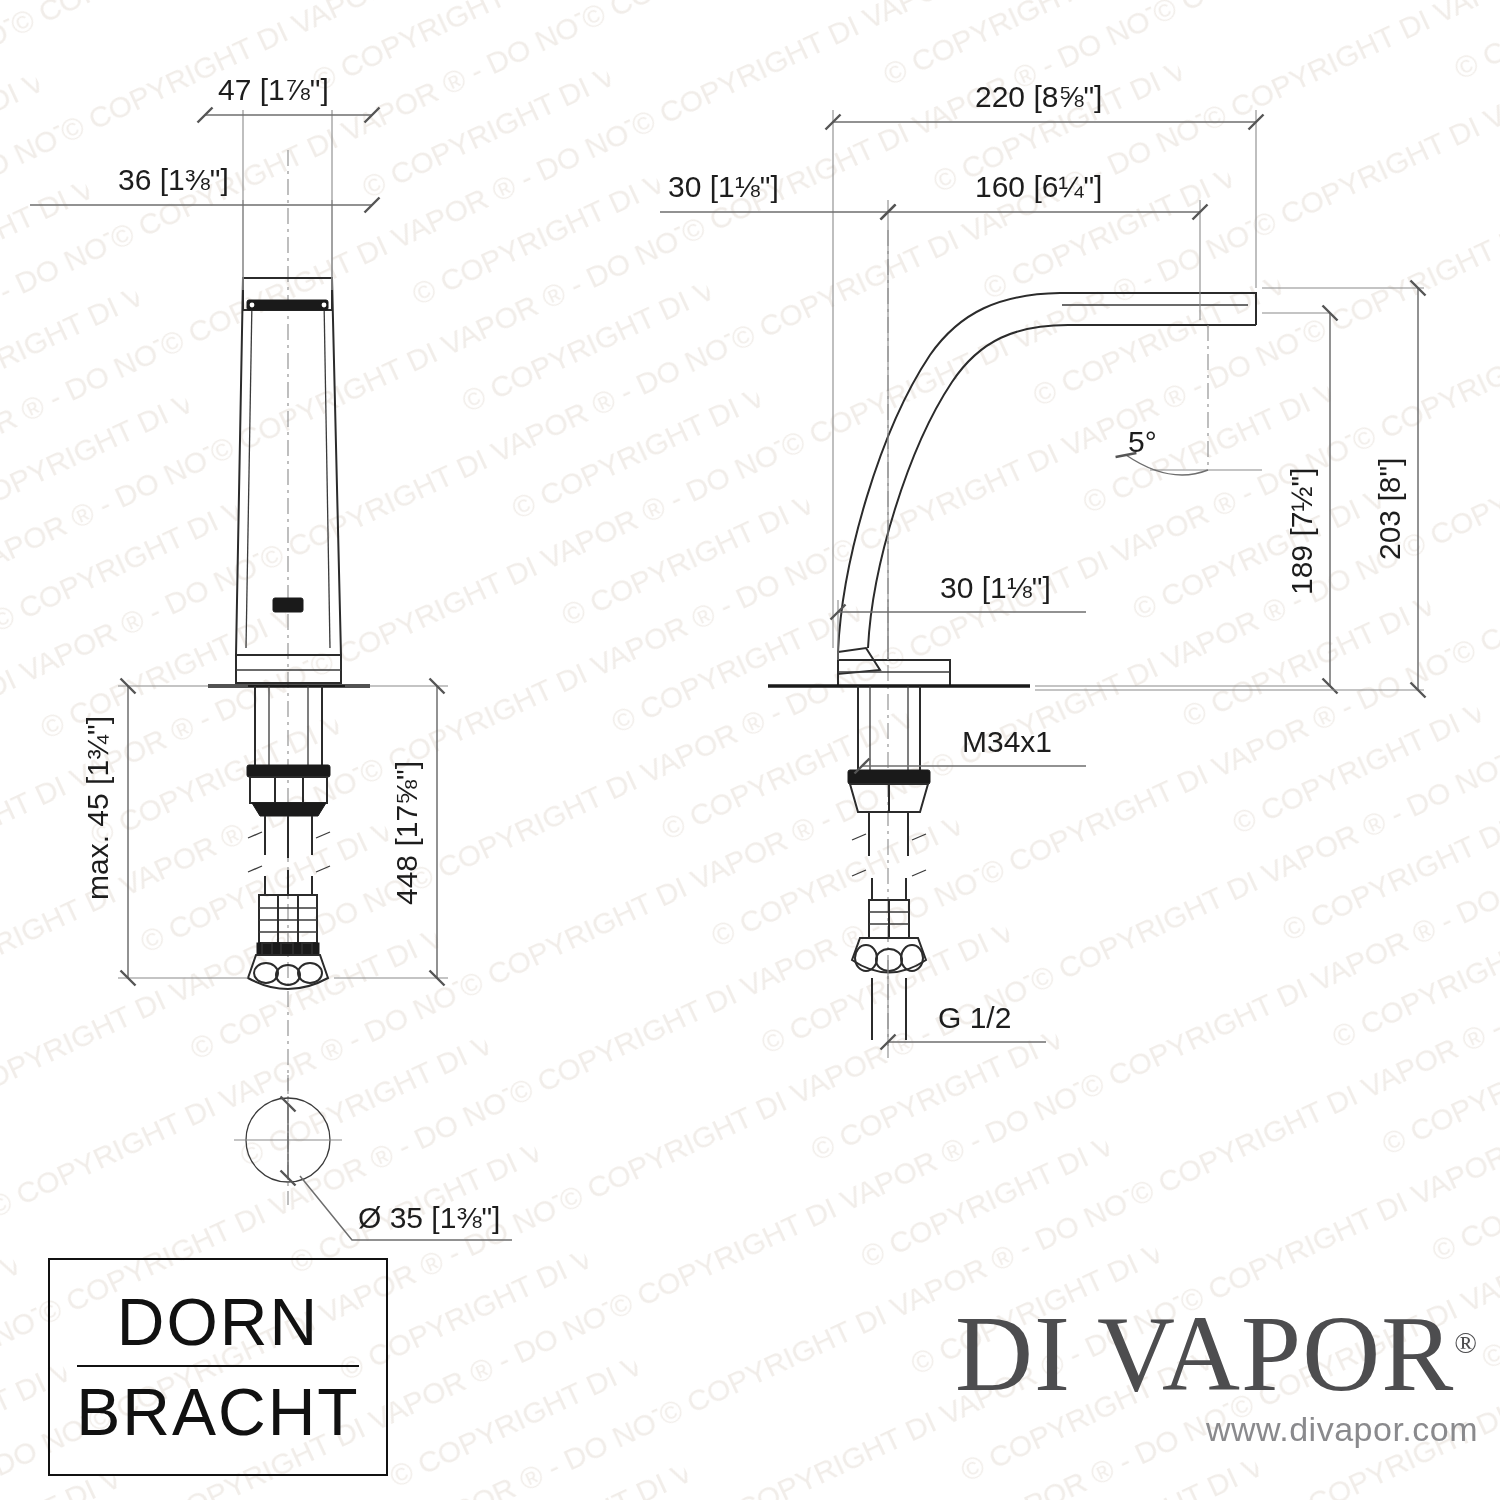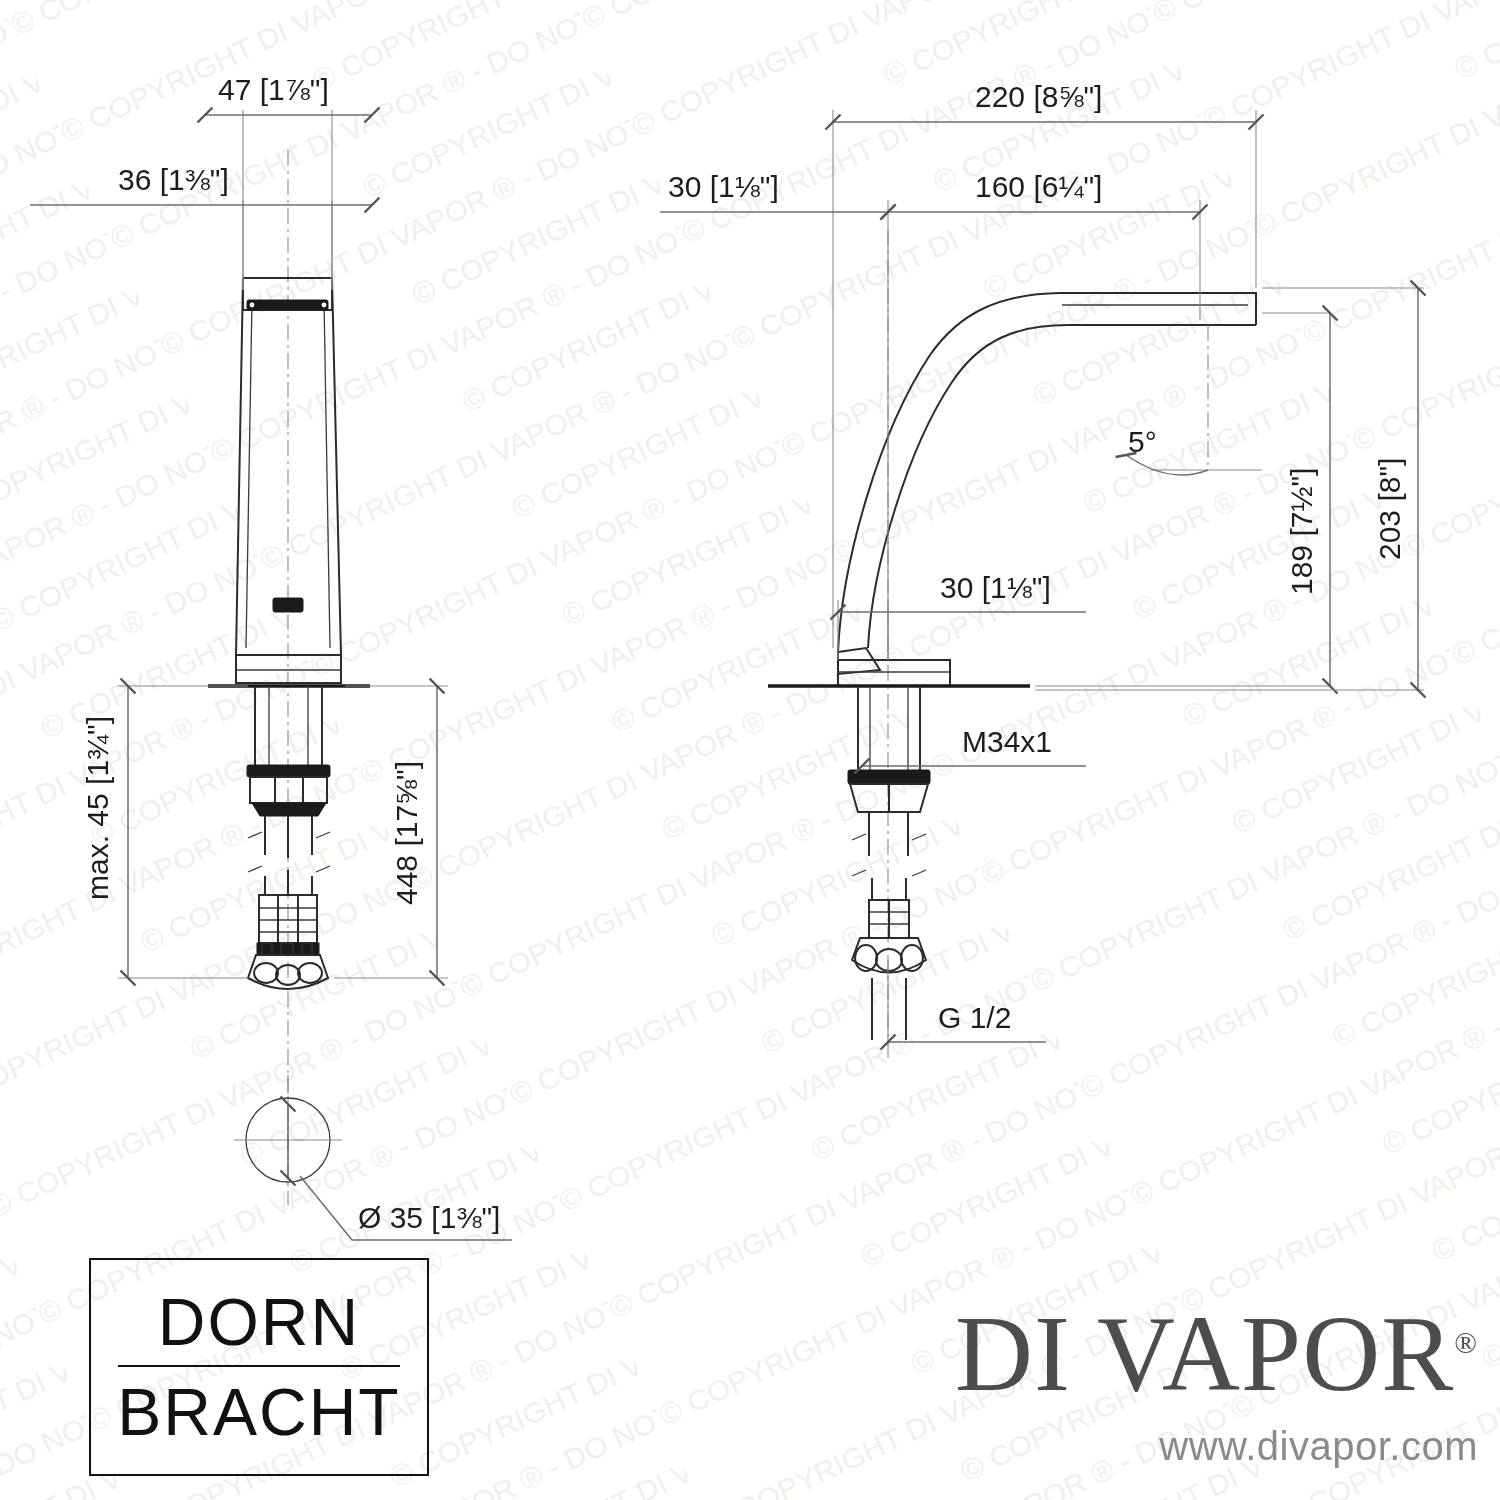--- a/index.html
+++ b/index.html
@@ -18,7 +18,7 @@
   .db-wrap{
     position:absolute;
     left:48px;top:1258px;
-    width:340px;height:218px;margin-left:41px;
+    width:340px;height:218px;
   }
   .db-inner{
     position:absolute;left:0;top:0;width:100%;height:100%;

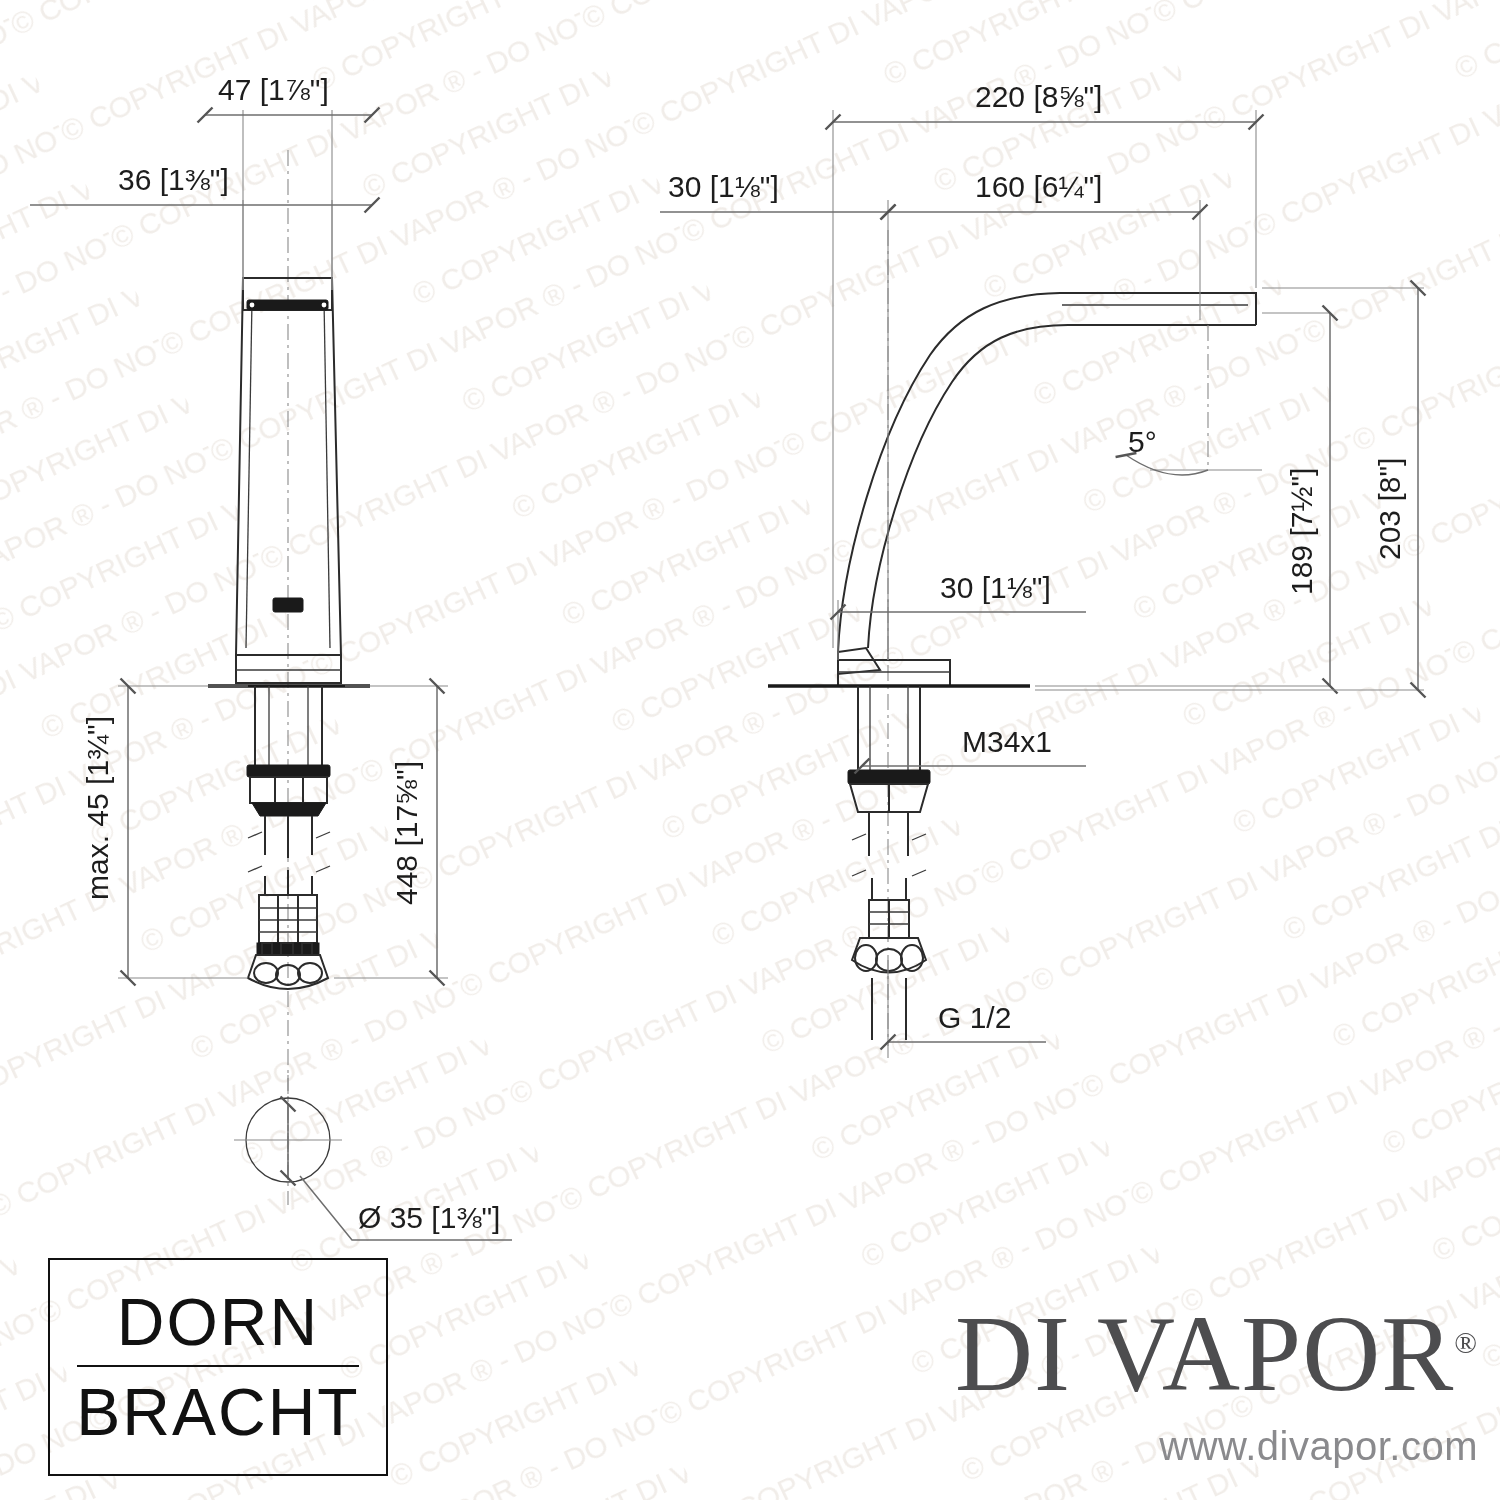--- a/index.html
+++ b/index.html
@@ -64,10 +64,10 @@
   }
   .dv-url{
     font-family:"Liberation Sans", sans-serif;
-    font-size:40px;
+    font-size:34px;
     color:#8a8a8d;
     letter-spacing:0.5px;
-    margin-top:16px;
+    margin-top:2px;
     white-space:nowrap;
   }
 </style>

